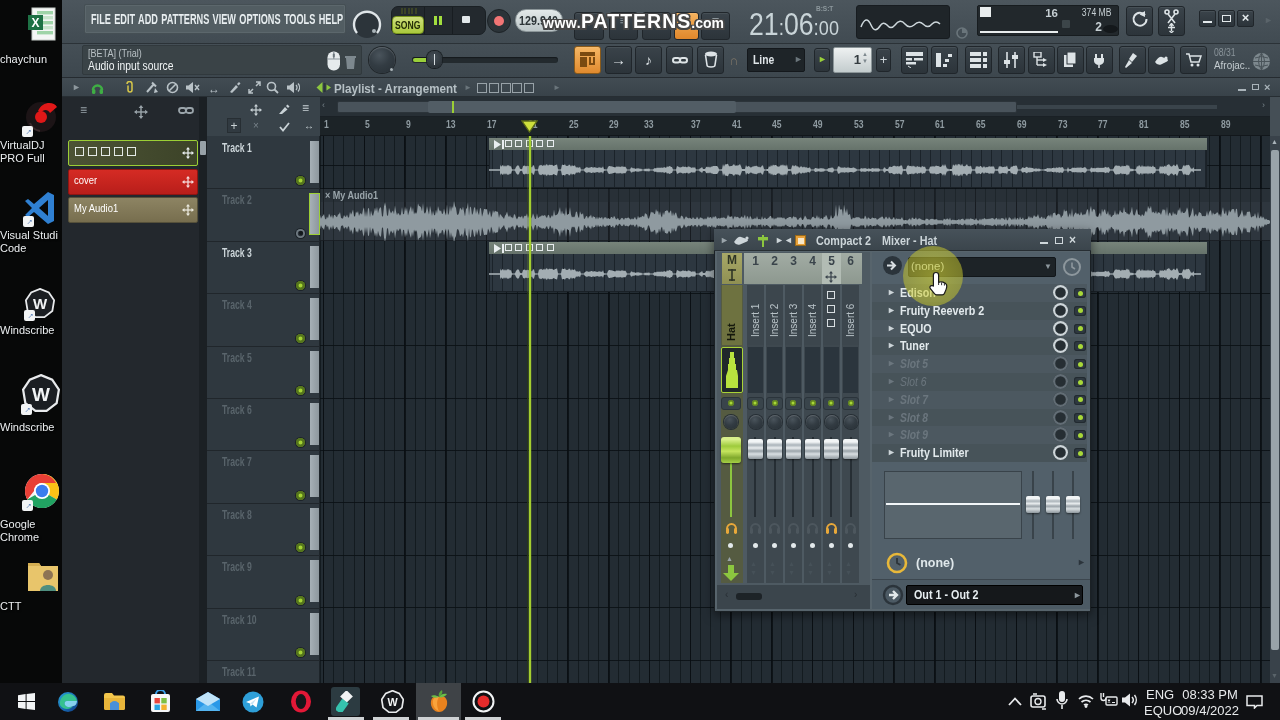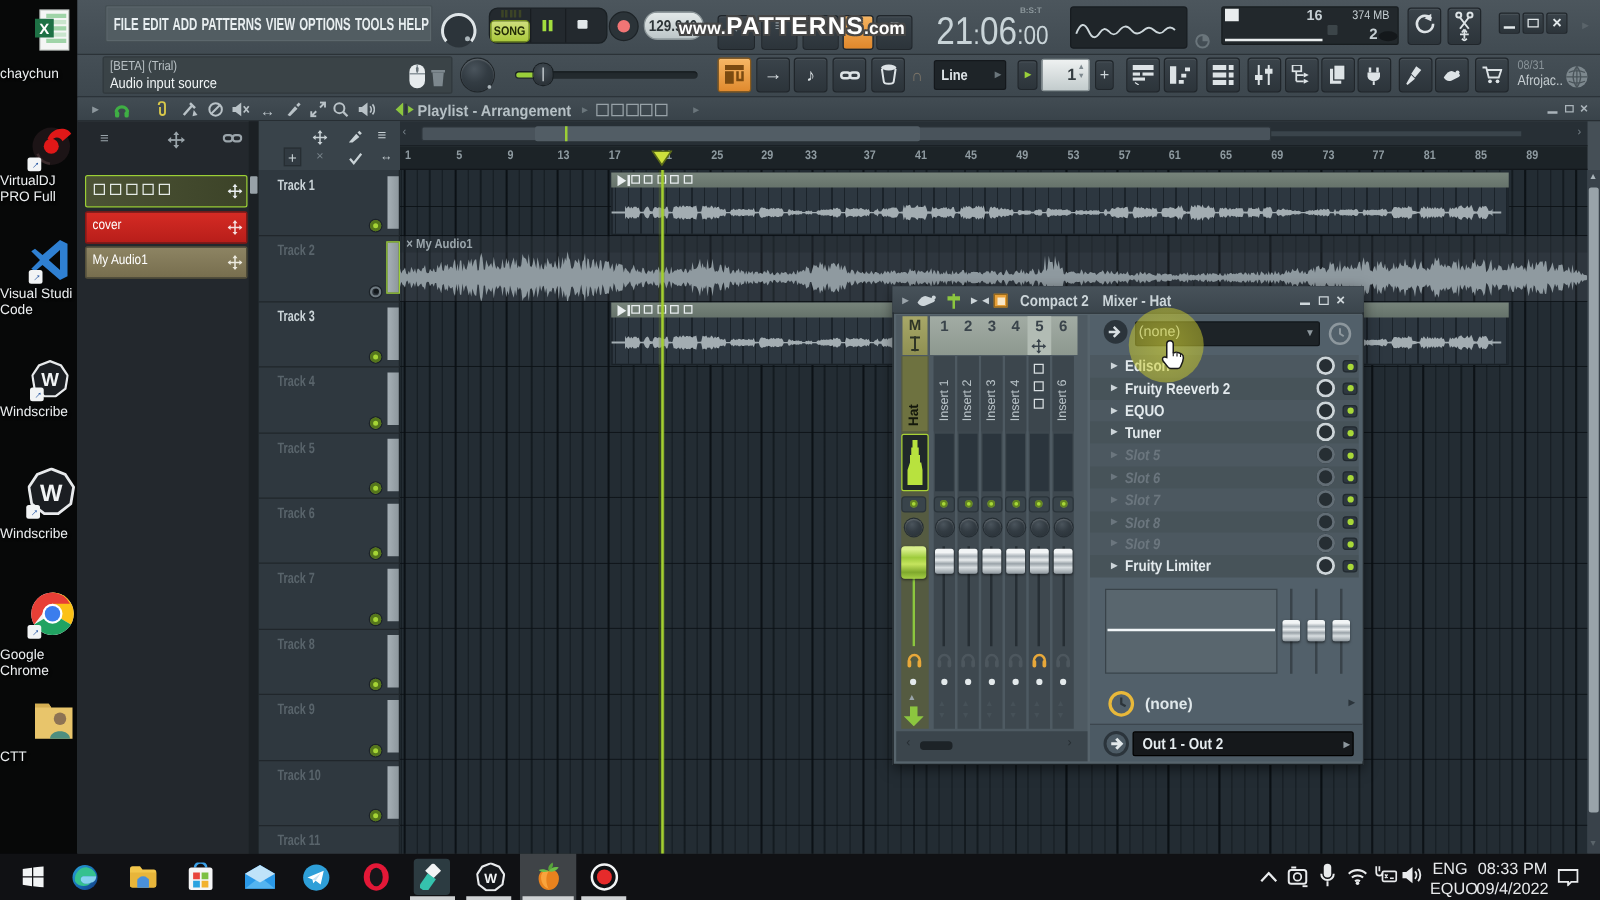--- a/index.html
+++ b/index.html
@@ -733,7 +733,7 @@
 <div class="slotled" style="left:1074px;top:359.2px;position:absolute"></div>
 <div class="slotrow" style="top:373.0px;background:#475359"></div>
 <div class="ab" style="left:887px;top:376.0px;color:#6b767e;font-size:9px">►</div>
-<div class="ab" style="left:900px;top:375.0px;color:#6b767e;font-size:12px;font-weight:bold;font-style:italic"><span class="cond">Slot 6</span></div>
+<div class="ab" style="left:900px;top:375.0px;color:#6b767e;font-size:12px;font-weight:normal;font-style:italic"><span class="cond">Slot 6</span></div>
 <div class="ab" style="left:1053px;top:374.0px;width:15px;height:15px;border-radius:50%;background:#262e33;box-shadow:inset 0 0 0 2.2px #626d75"></div>
 <div class="slotled" style="left:1074px;top:377.0px;position:absolute"></div>
 <div class="slotrow" style="top:390.8px;background:#4c5860"></div>

